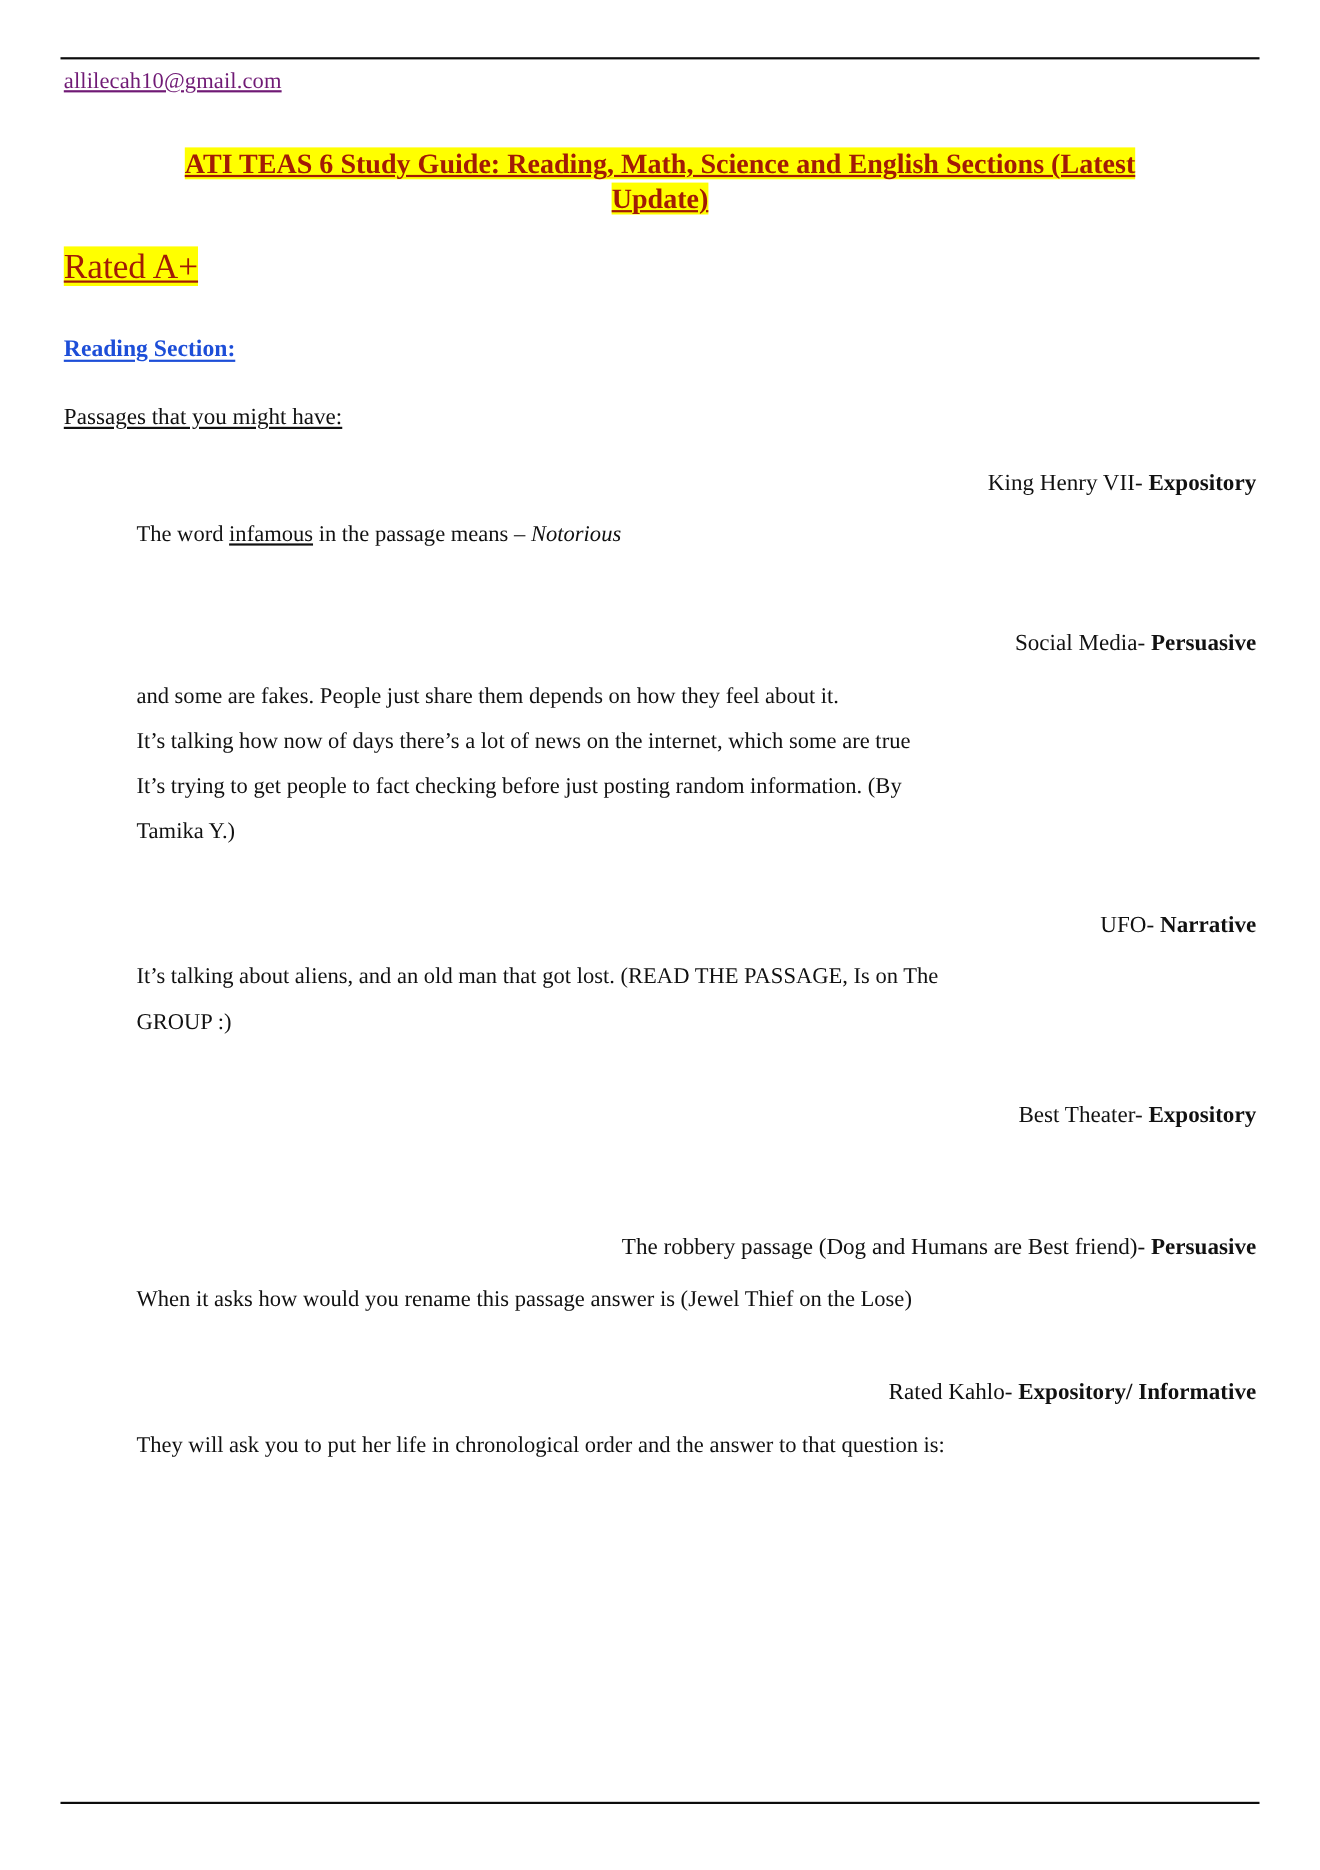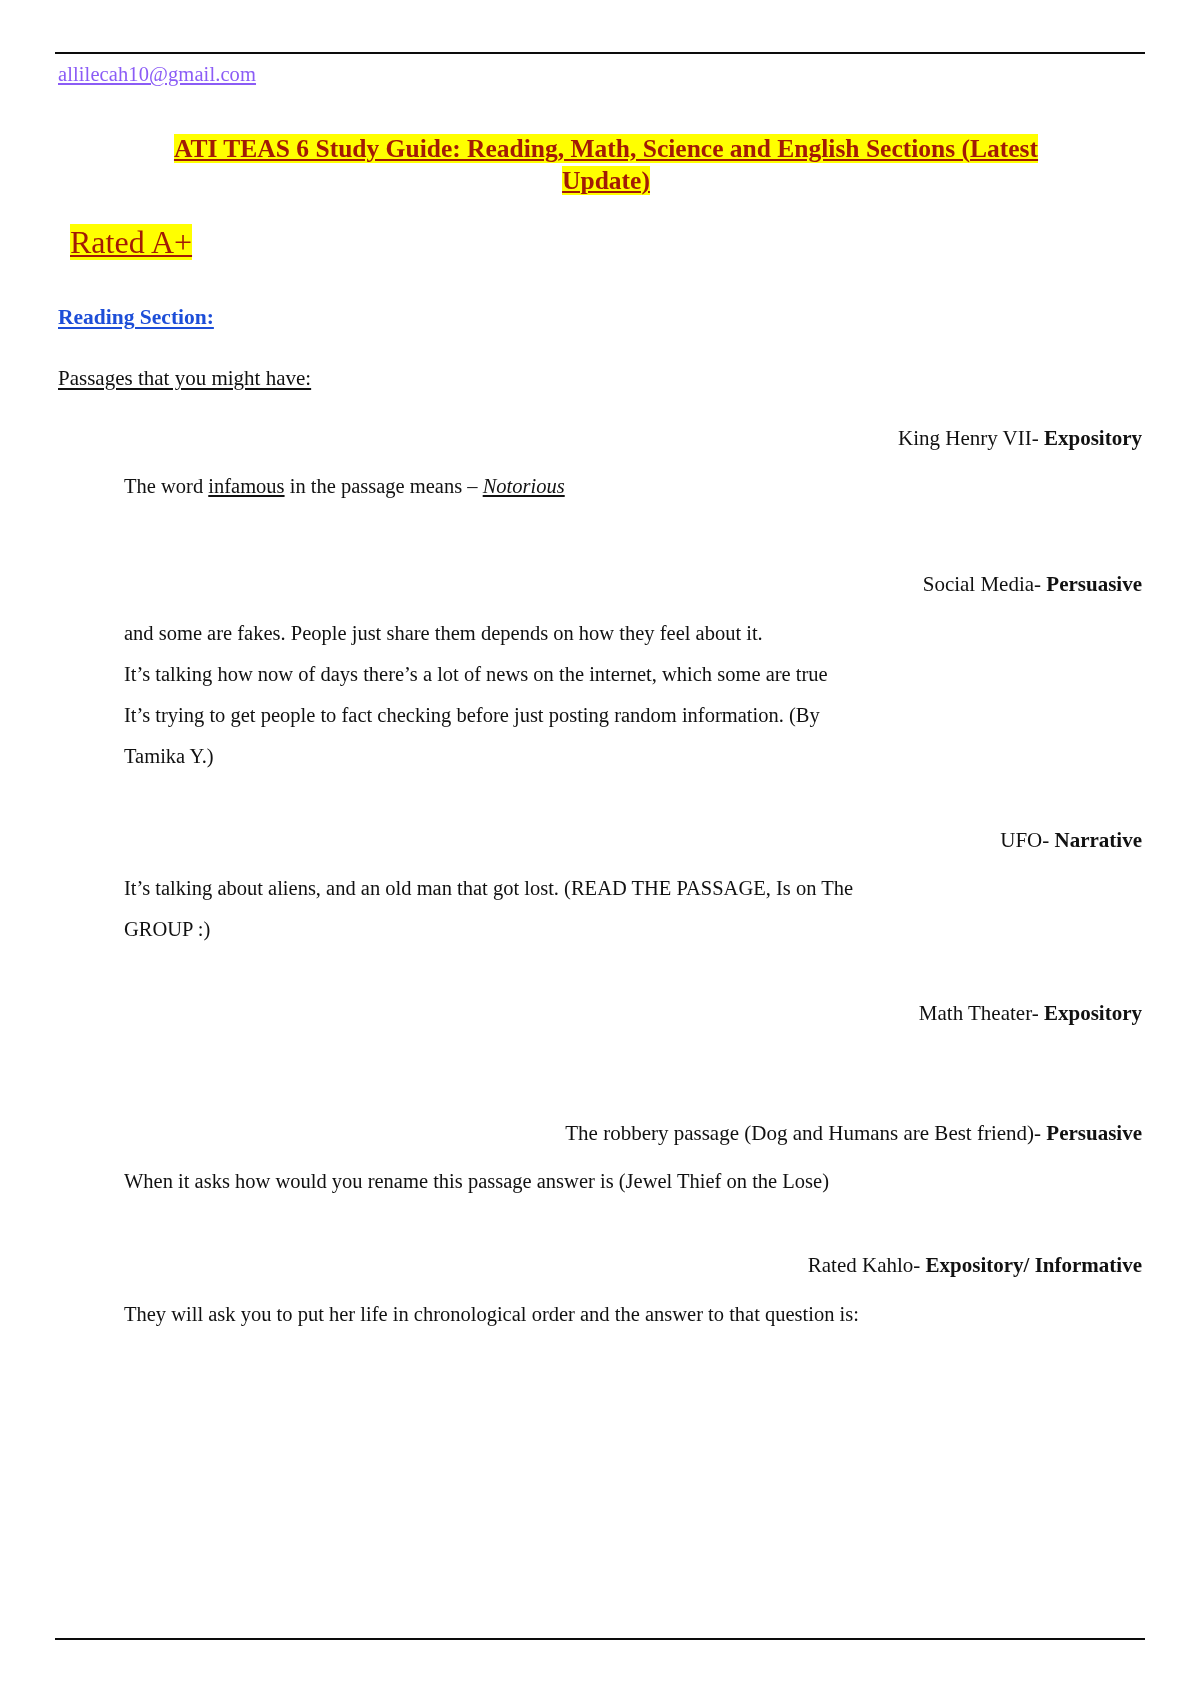--- a/index.html
+++ b/index.html
@@ -39,7 +39,7 @@
   }
 
   a.email-link {
-    color: #8b5cf6;
+    color: #701a75;
     text-decoration: underline;
     font-size: 20.5px;
     letter-spacing: 0.1px;

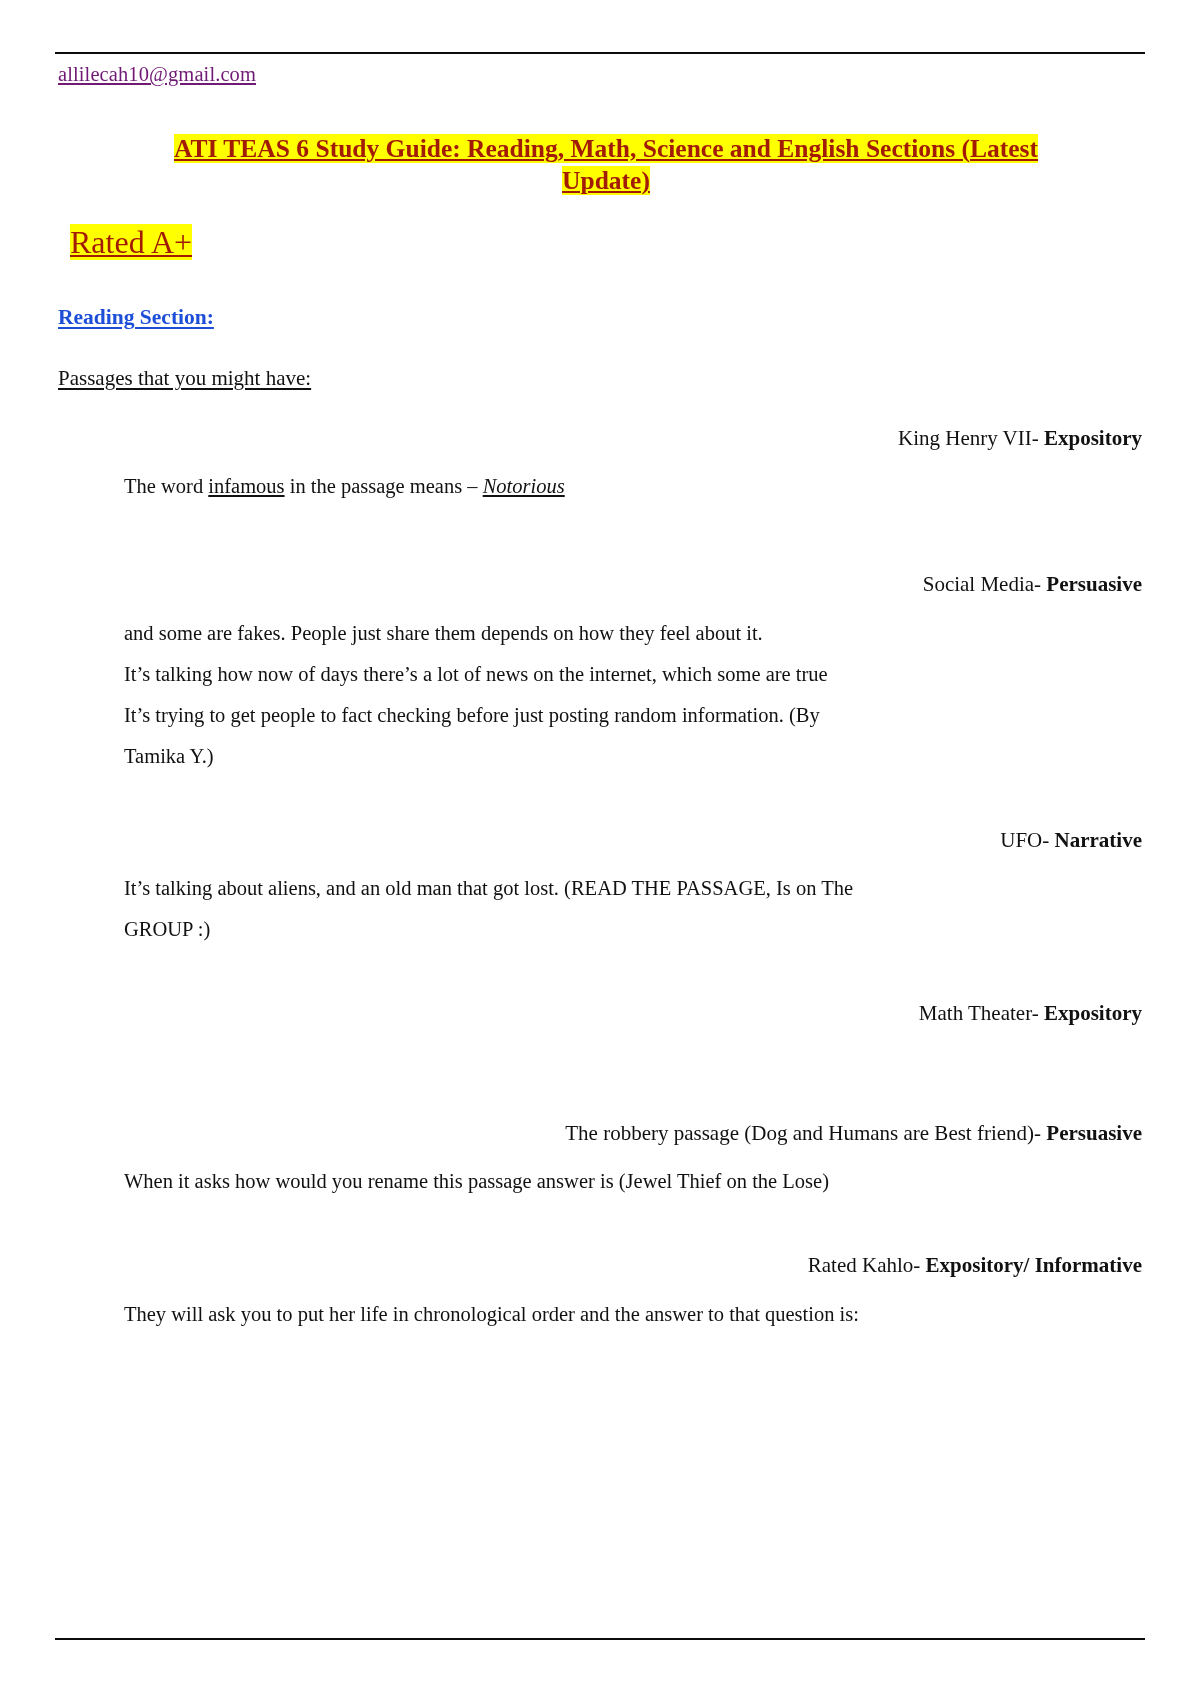--- a/index.html
+++ b/index.html
@@ -68,7 +68,6 @@
     text-decoration-thickness: 2px;
     text-underline-offset: 2px;
     box-decoration-break: clone;
-    margin-left: 12px;
     -webkit-box-decoration-break: clone;
   }
   .rated {

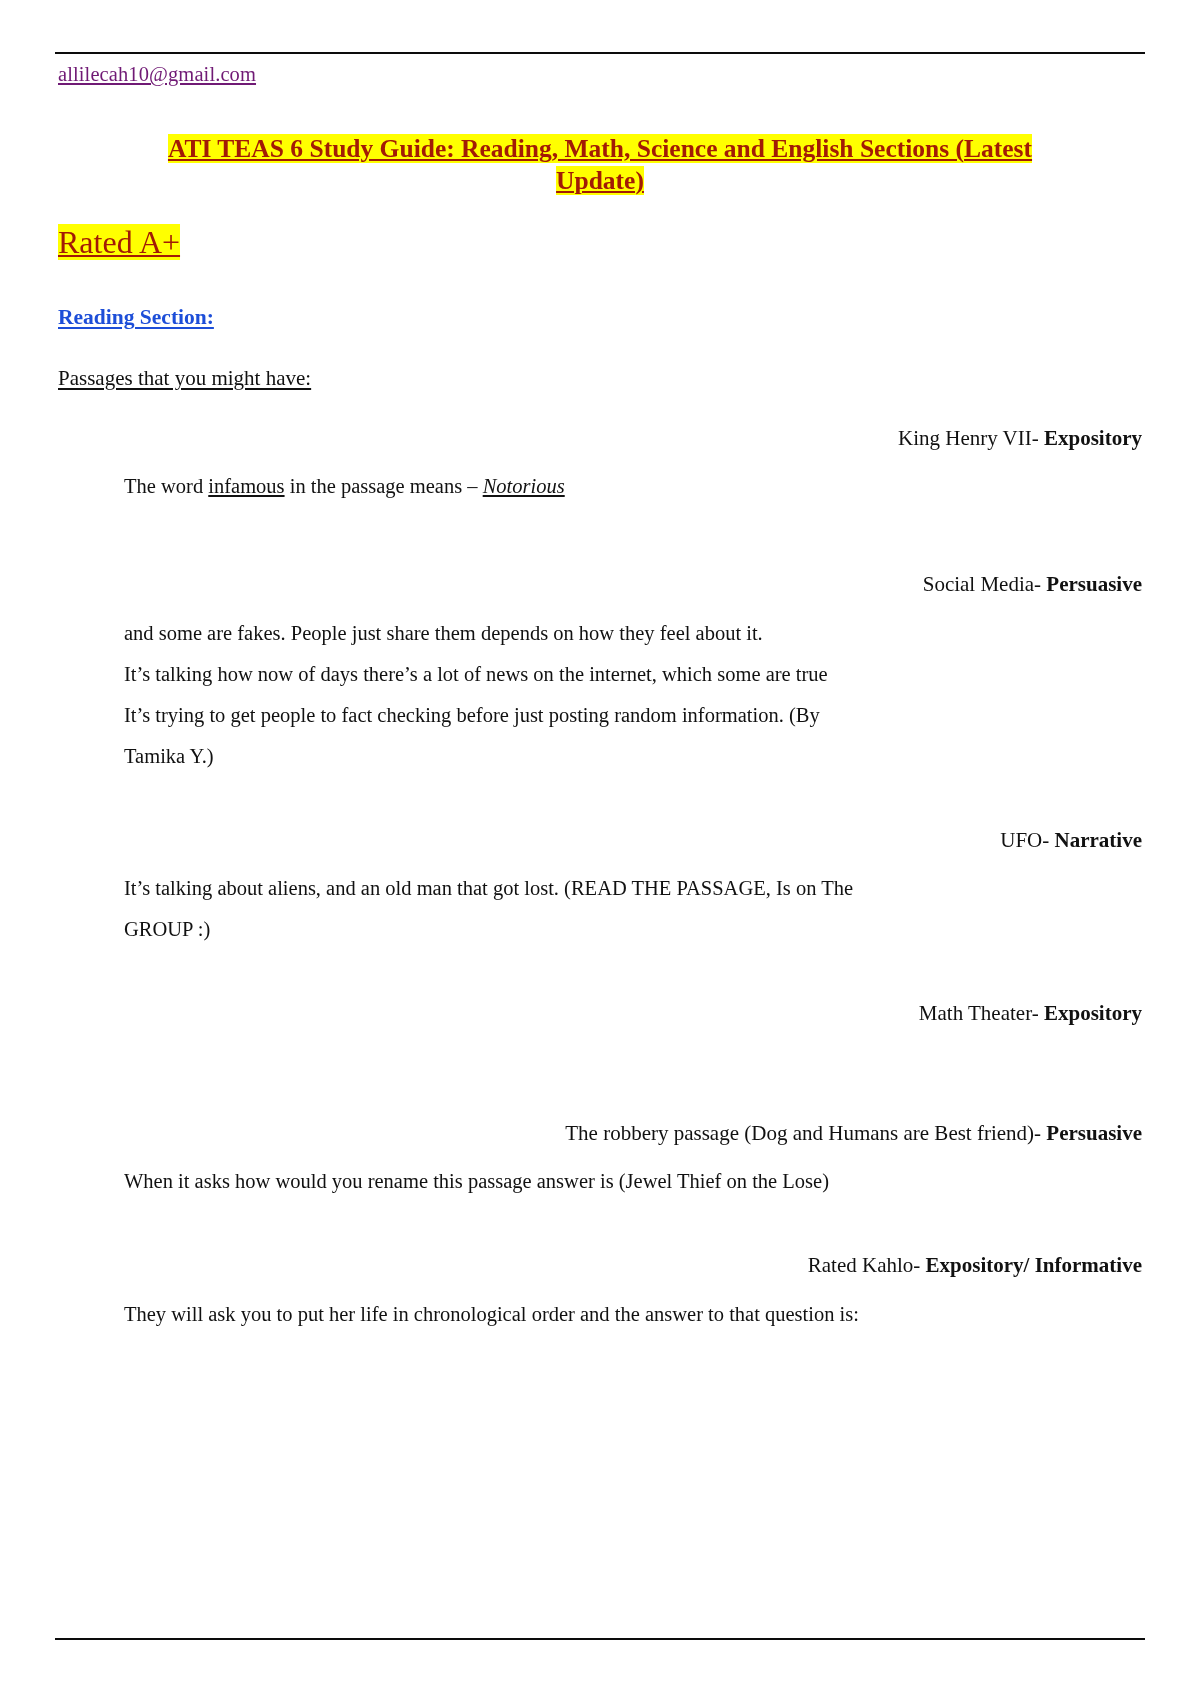--- a/index.html
+++ b/index.html
@@ -107,7 +107,7 @@
     line-height: 2.0;
   }
   .passage-body .u { text-decoration: underline; text-underline-offset: 2px; }
-  .passage-body i { font-style: italic; text-decoration: underline; }
+  .passage-body i { font-style: italic; }
 
   .block { margin-bottom: 0; }
   .gap-md  { height: 48px; }

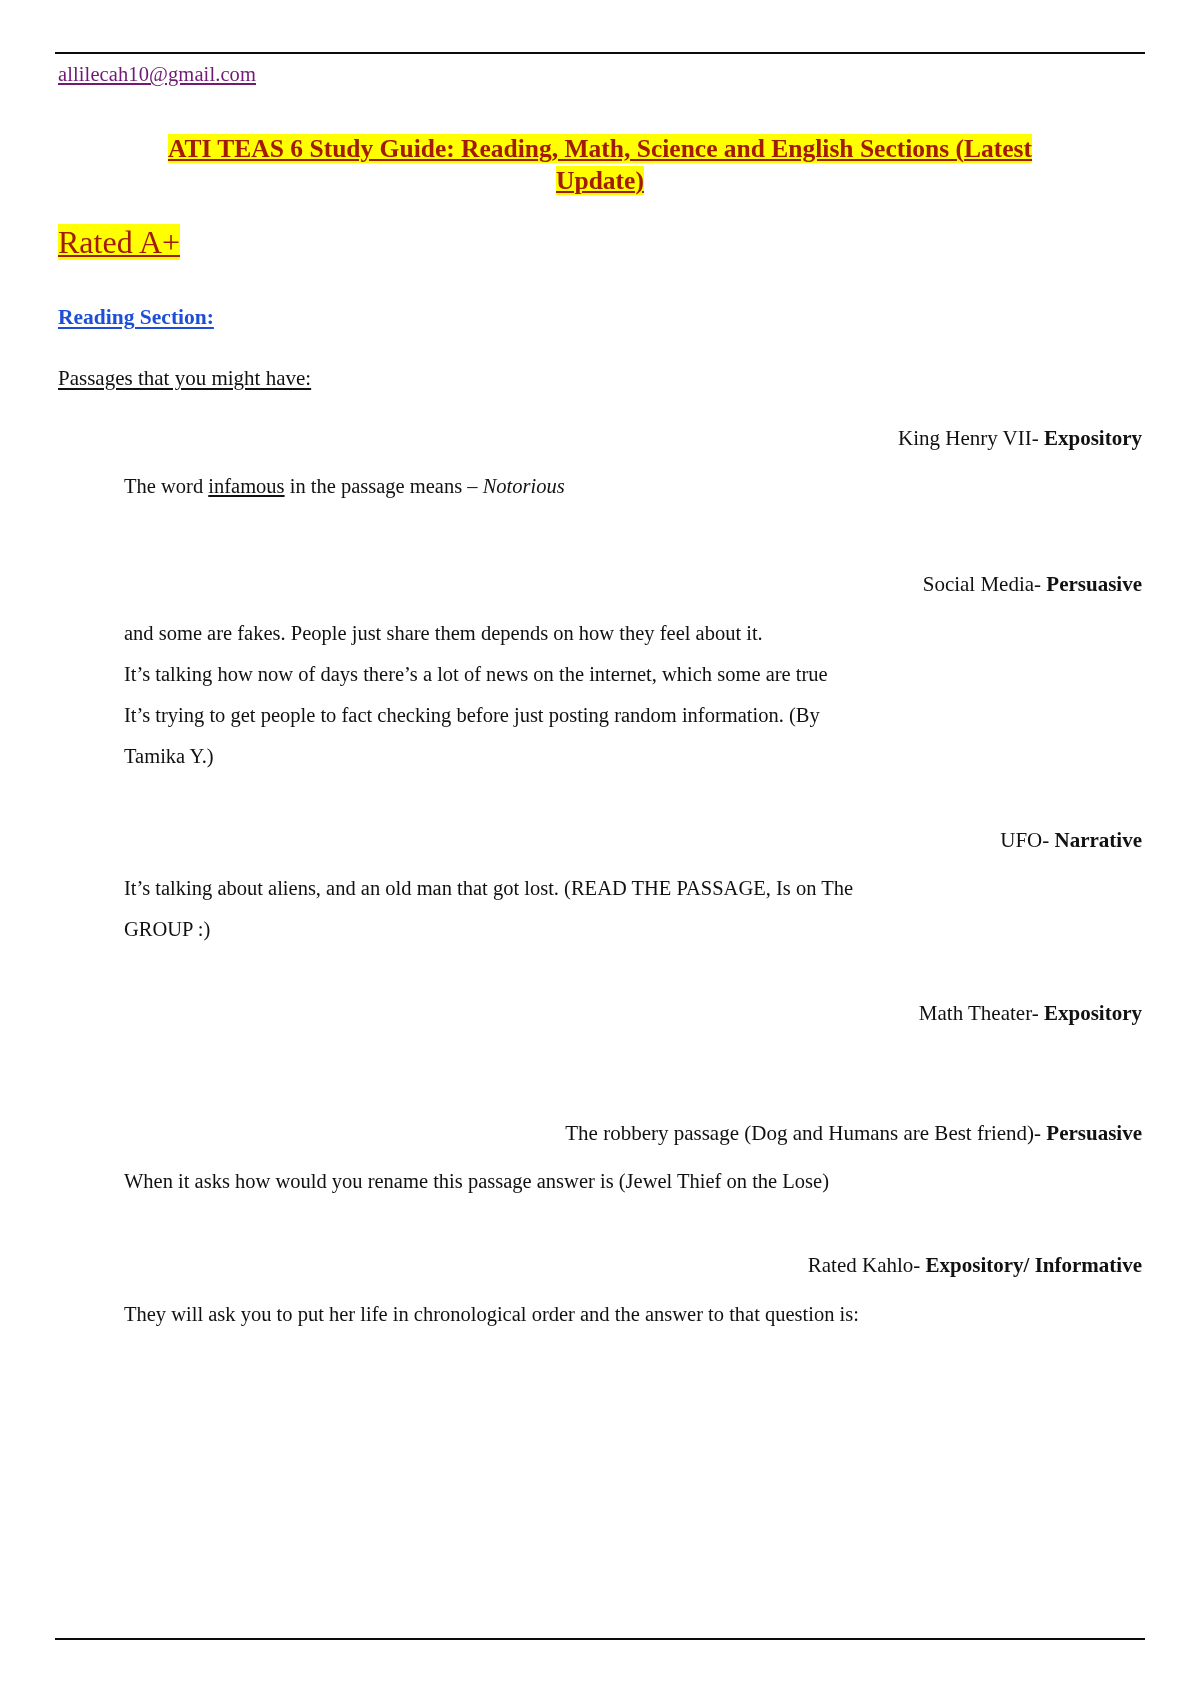--- a/index.html
+++ b/index.html
@@ -180,7 +180,7 @@
 
     <div class="block">
       <div class="passage-title">
-        <span>Math Theater- </span><b>Expository</b>
+        <span>Best Theater- </span><b>Expository</b>
       </div>
       <div class="passage-body"></div>
     </div>

